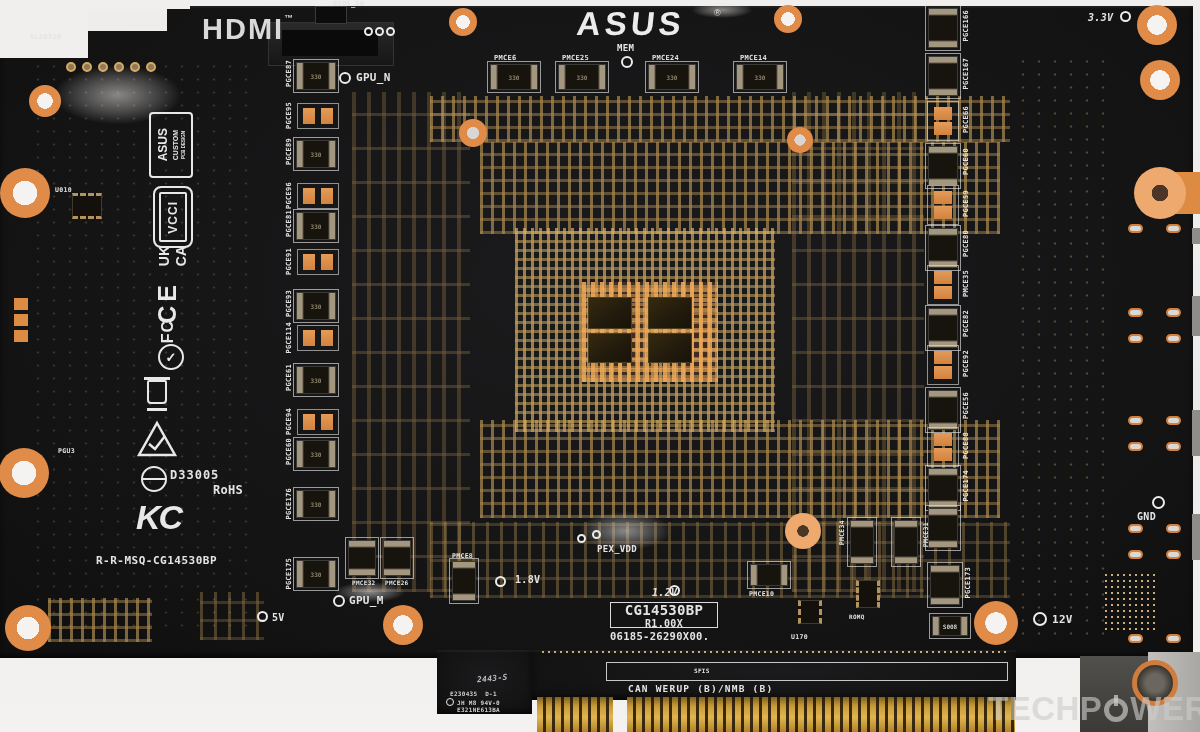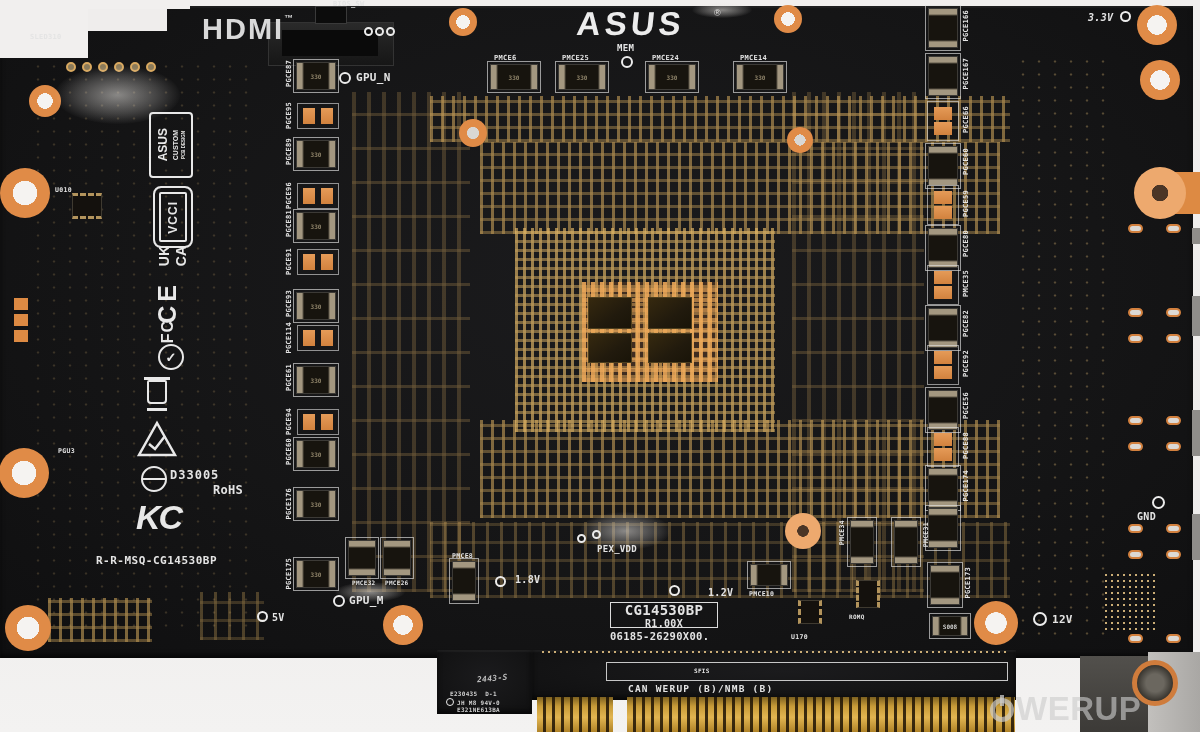--- a/index.html
+++ b/index.html
@@ -289,7 +289,7 @@
   <div class="tp" style="left:592px;top:530px;width:9px;height:9px;"></div>
   <div class="silk" style="left:597px;top:544px;font-size:9px;">PEX_VDD</div>
   <div class="tp" style="left:669px;top:585px;width:11px;height:11px;"></div>
-  <div class="silk" style="left:708px;top:587px;font-size:10px;">1.2V</div>
+  <div class="silk" style="left:652px;top:587px;font-size:10px;font-style:italic;">1.2V</div>
   <div class="comp-h" style="left:750px;top:564px;width:38px;height:22px;"></div>
   <div class="silk" style="left:749px;top:590px;font-size:6.5px;">PMCE10</div>
   <div class="silk vtext" style="left:838px;top:520px;font-size:6.5px;">PMCE34</div>

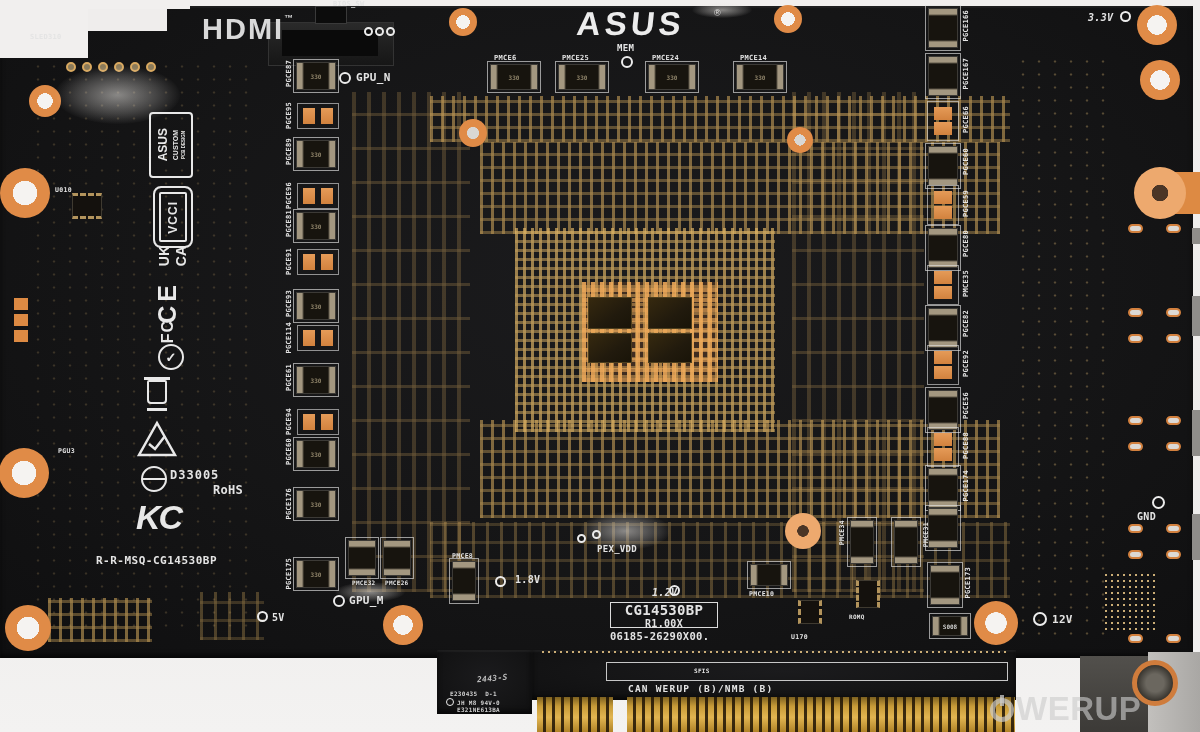--- a/index.html
+++ b/index.html
@@ -353,6 +353,7 @@
   <div class="abs" style="left:1132px;top:660px;width:46px;height:46px;border-radius:50%;border:5px solid #cf7c3c;background:radial-gradient(circle,#6b675f 0 35%,#38352f 70%);box-sizing:border-box;"></div>
 
   <div class="wm" style="left:988px;top:690px;font-size:33px;">
+    <span>TECHP</span>
       <span class="power-o">
         <i></i>
       </span>

